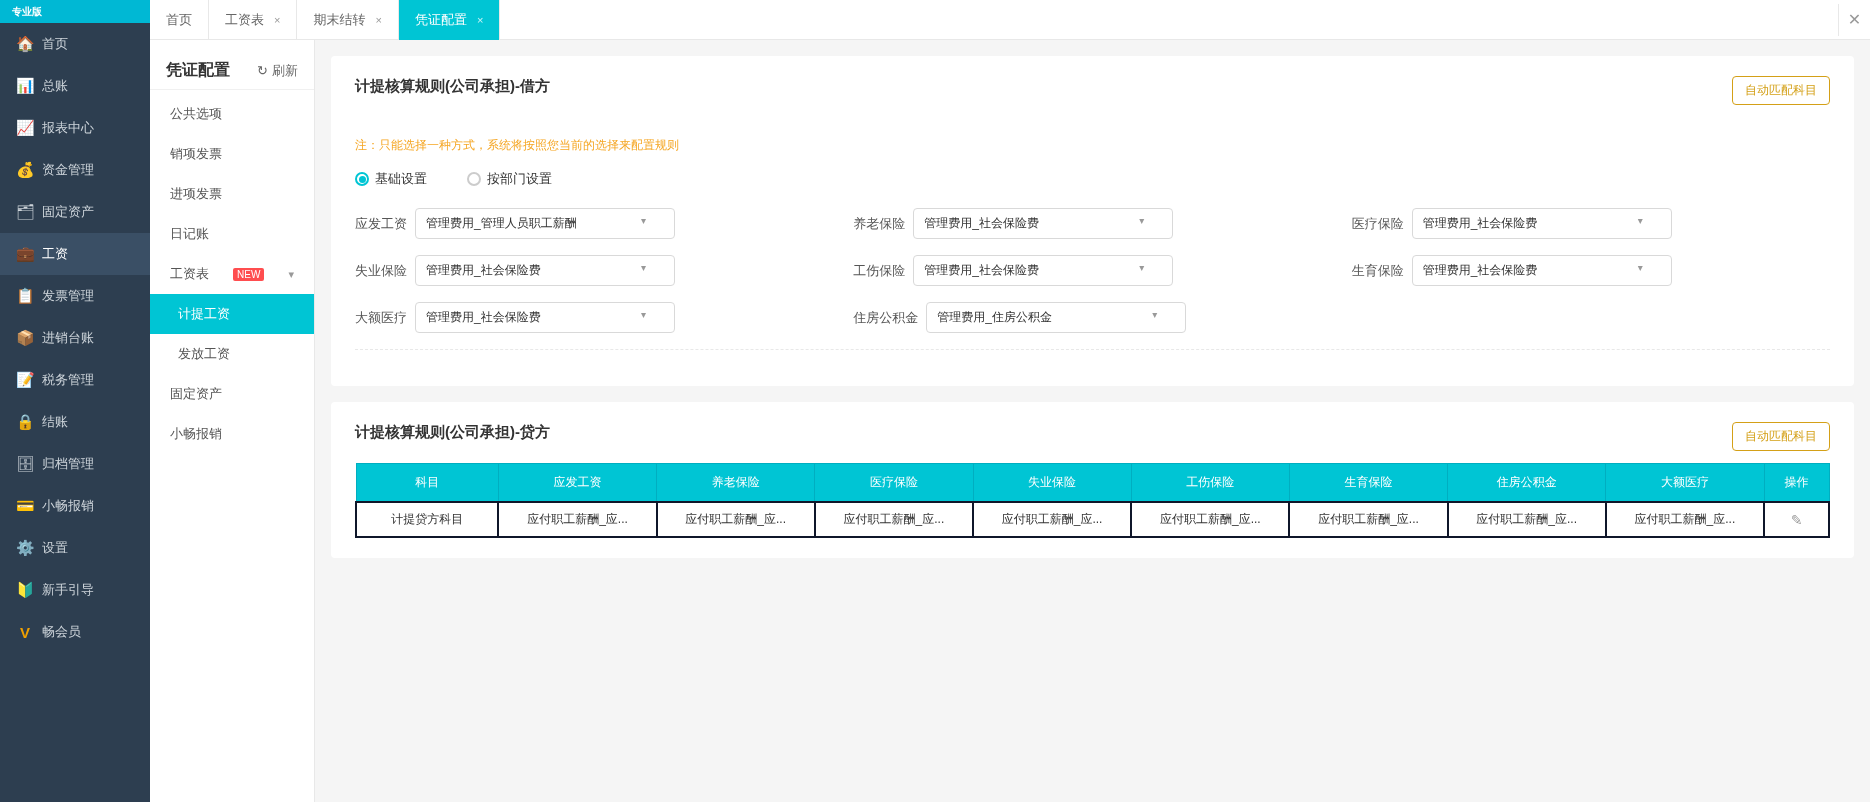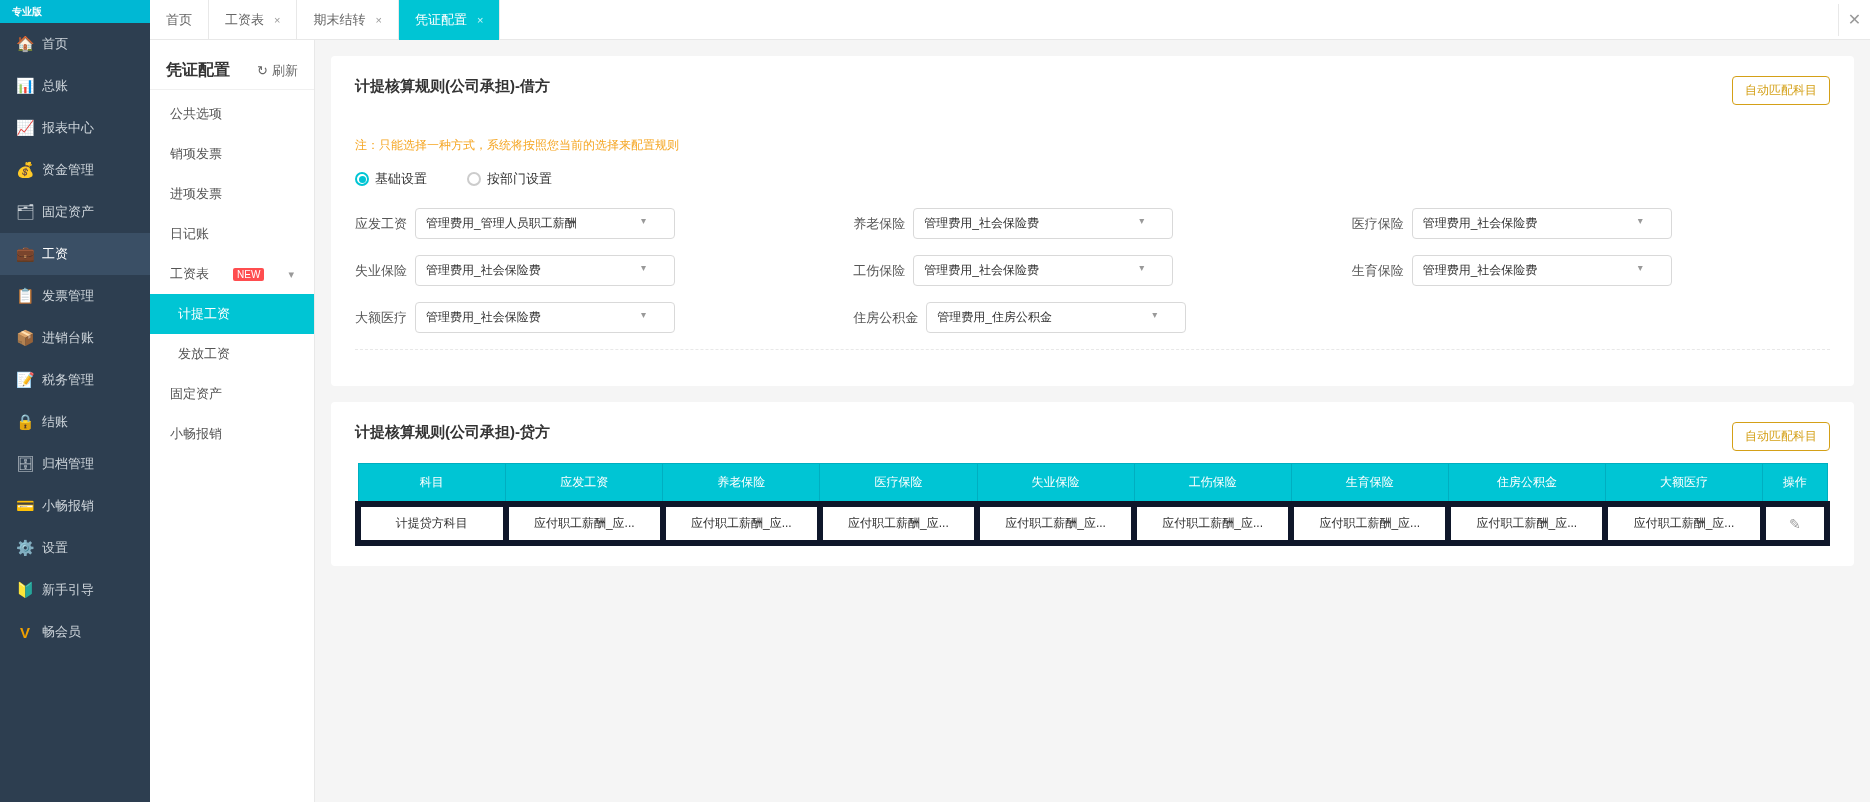--- a/index.html
+++ b/index.html
@@ -279,7 +279,7 @@
       font-size: 12px;
       color: #333;
       text-align: center;
-      border: 6px solid #0f172a;
+      border: 2px solid #0f172a;
       background: white;
       overflow: hidden;
       text-overflow: ellipsis;

